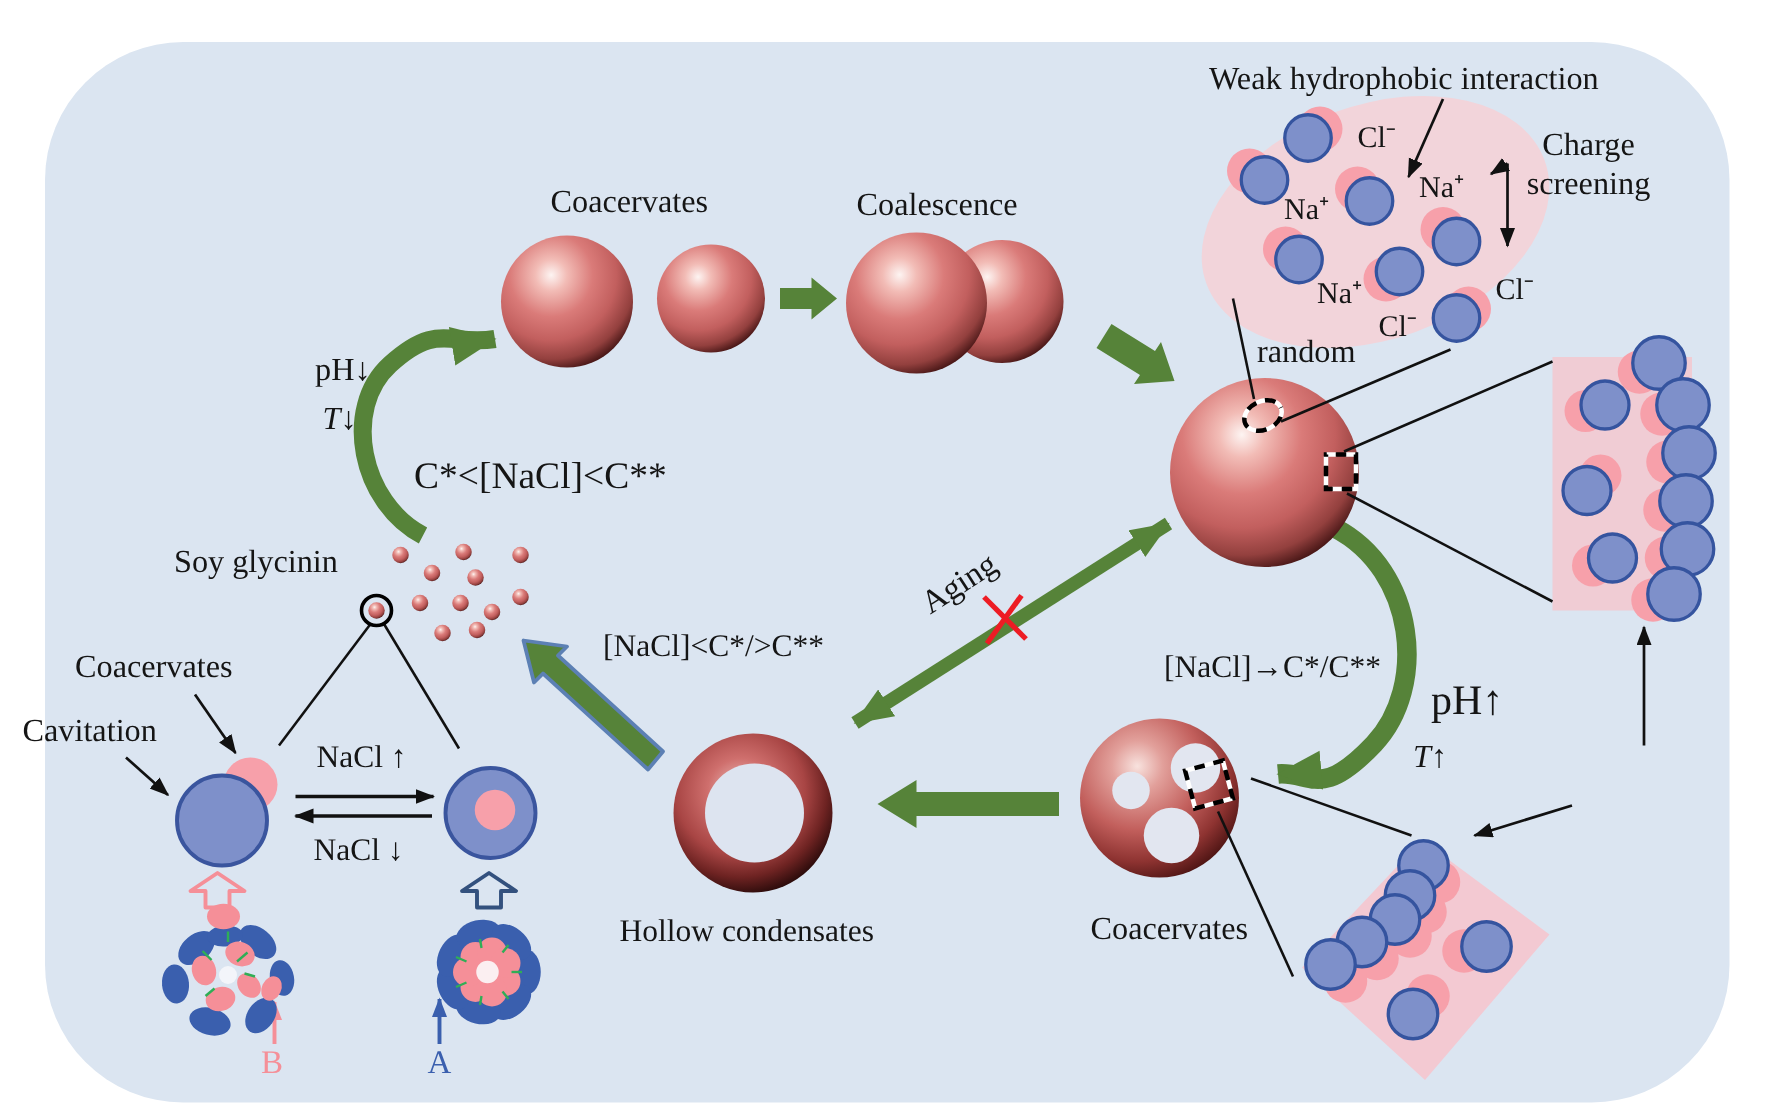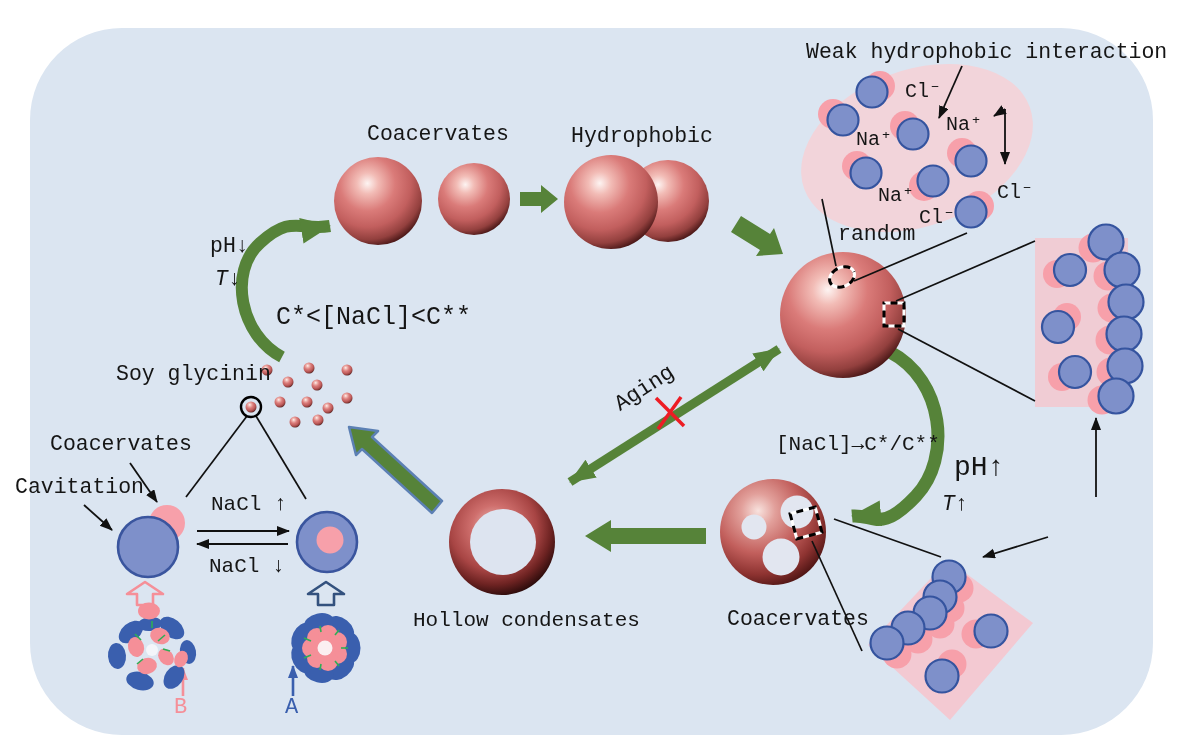--- a/index.html
+++ b/index.html
@@ -4,7 +4,7 @@
 <style>
   html,body{margin:0;padding:0;background:#ffffff;}
   #stage{position:relative;width:1181px;height:741px;background:#ffffff;overflow:hidden;
-         font-family:Liberation Mono, monospace;color:#111;}
+         font-family:Liberation Serif, serif;color:#111;}
   #art{position:absolute;left:0;top:0;}
   .lbl{position:absolute;white-space:nowrap;line-height:1.2;color:#151515;}
   .c{text-align:center;white-space:normal;}

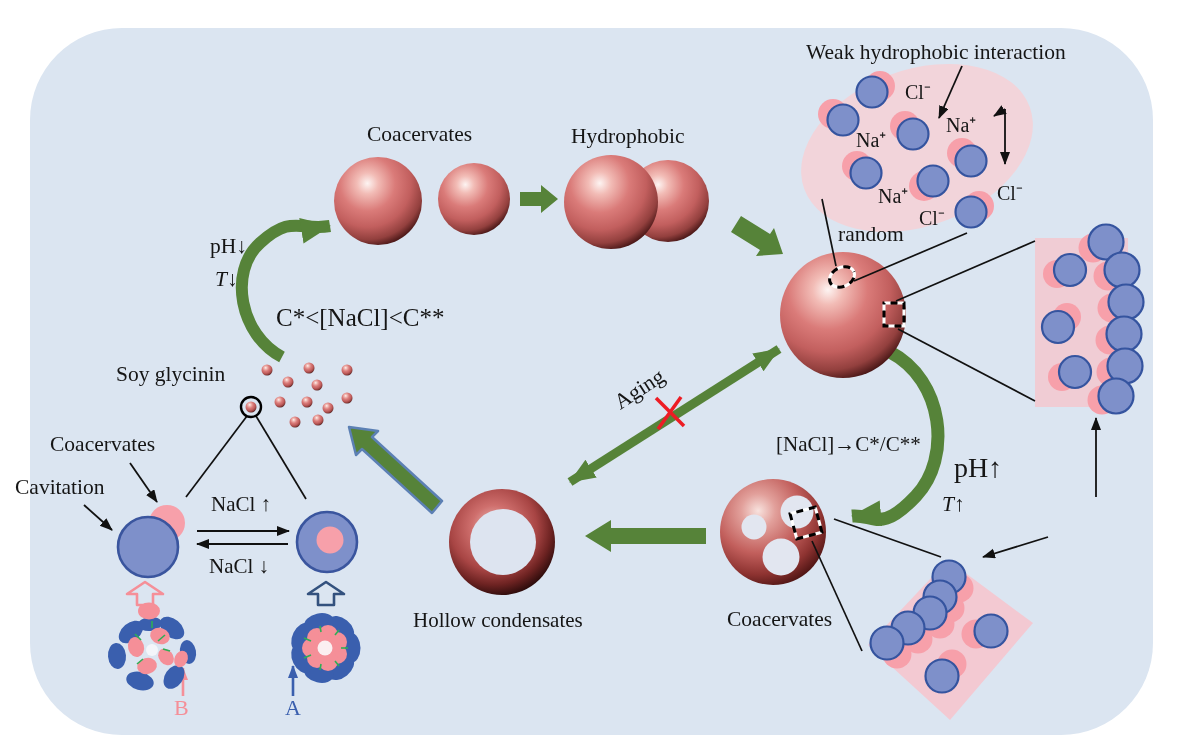--- a/index.html
+++ b/index.html
@@ -290,6 +290,7 @@
 </svg>
 
 <div class="lbl" style="left:806px;top:40px;font-size:21.5px">Weak hydrophobic interaction</div>
+<div class="lbl c" style="left:1002px;top:84px;width:114px;font-size:21.5px">Charge screening</div>
 <div class="lbl" style="left:905px;top:80px;font-size:20px">Cl⁻</div>
 <div class="lbl" style="left:946px;top:113px;font-size:20px">Na⁺</div>
 <div class="lbl" style="left:856px;top:128px;font-size:20px">Na⁺</div>

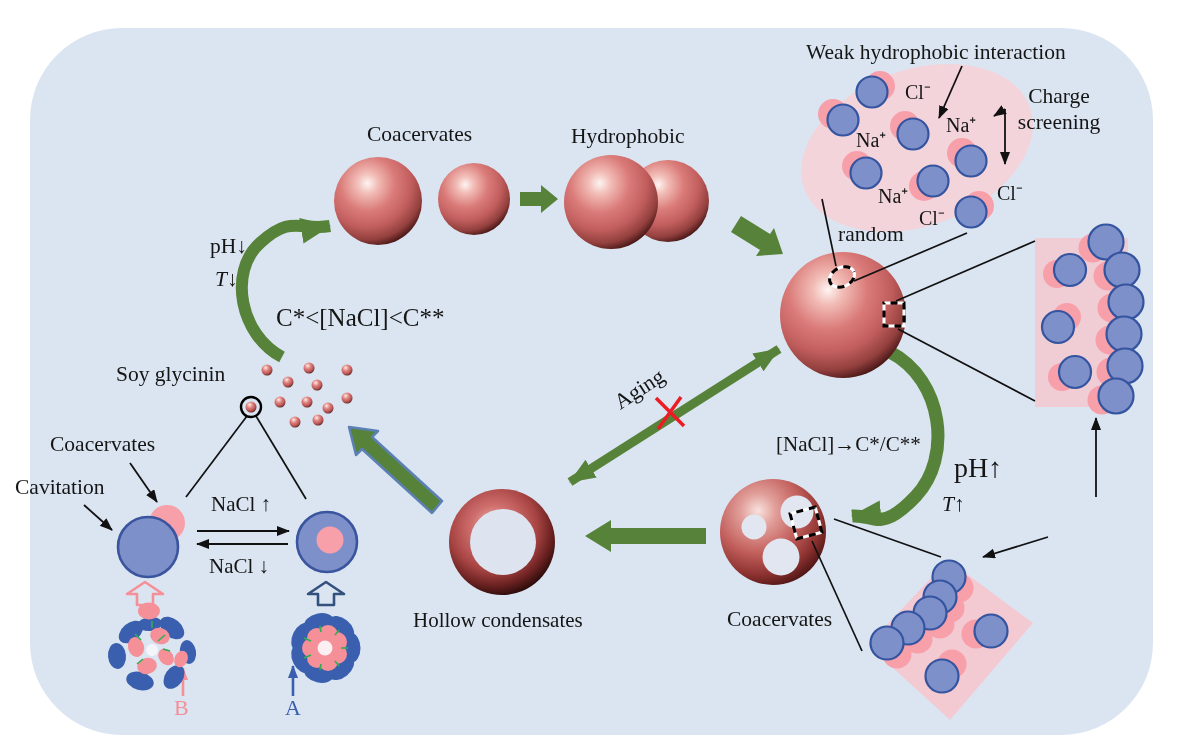--- a/index.html
+++ b/index.html
@@ -300,7 +300,7 @@
 <div class="lbl" style="left:838px;top:222px;font-size:21.5px">random</div>
 
 <div class="lbl" style="left:367px;top:122px;font-size:21.5px">Coacervates</div>
-<div class="lbl" style="left:571px;top:124px;font-size:21.5px">Hydrophobic</div>
+<div class="lbl" style="left:571px;top:124px;font-size:21.5px">Coalescence</div>
 
 <div class="lbl" style="left:210px;top:234px;font-size:21.5px">pH↓</div>
 <div class="lbl" style="left:215px;top:267px;font-size:21.5px"><span class="it">T</span><span>↓</span></div>

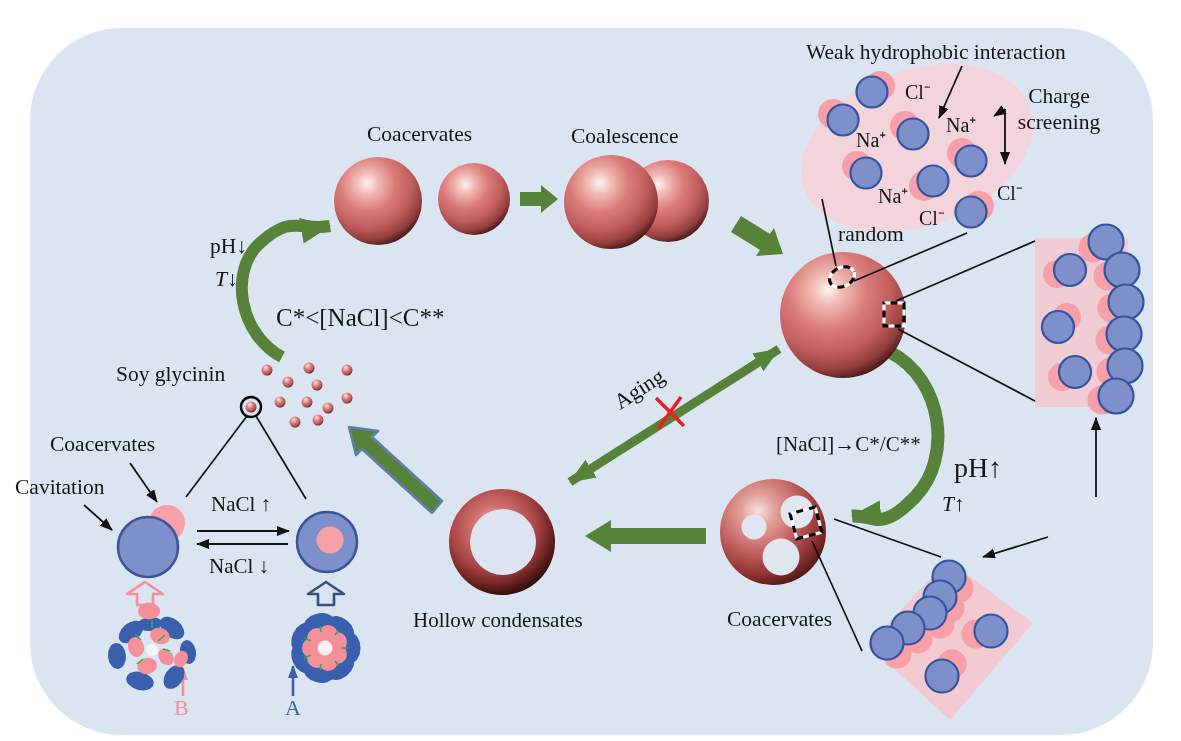--- a/index.html
+++ b/index.html
@@ -314,6 +314,7 @@
 <div class="lbl" style="left:174px;top:695px;font-size:22px;color:#f58f98">B</div>
 <div class="lbl" style="left:285px;top:695px;font-size:22px;color:#3a5fae">A</div>
 
+<div class="lbl" style="left:402px;top:418px;font-size:21px">[NaCl]&lt;C*/&gt;C**</div>
 <div class="lbl" style="left:612px;top:376px;font-size:22px;transform:rotate(-33deg)">Aging</div>
 <div class="lbl" style="left:413px;top:608px;font-size:21px">Hollow condensates</div>
 

